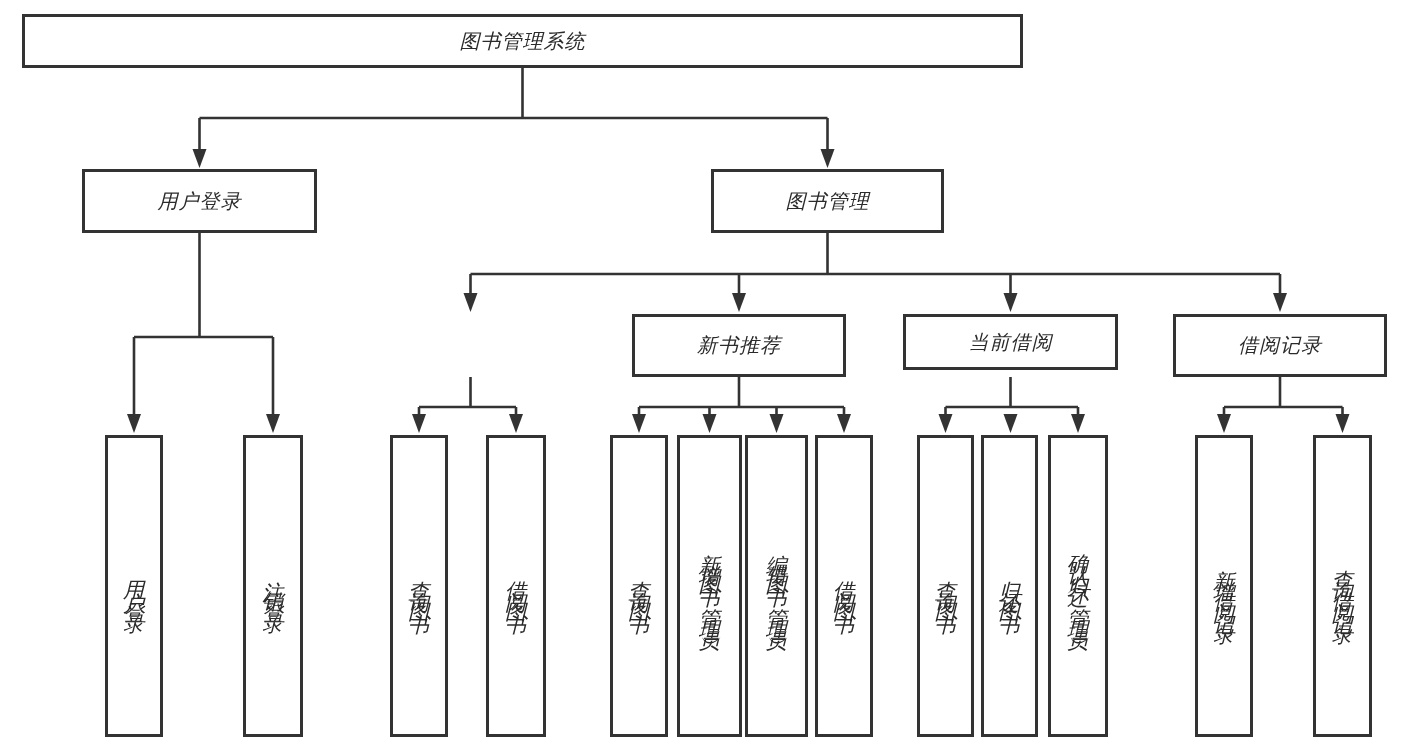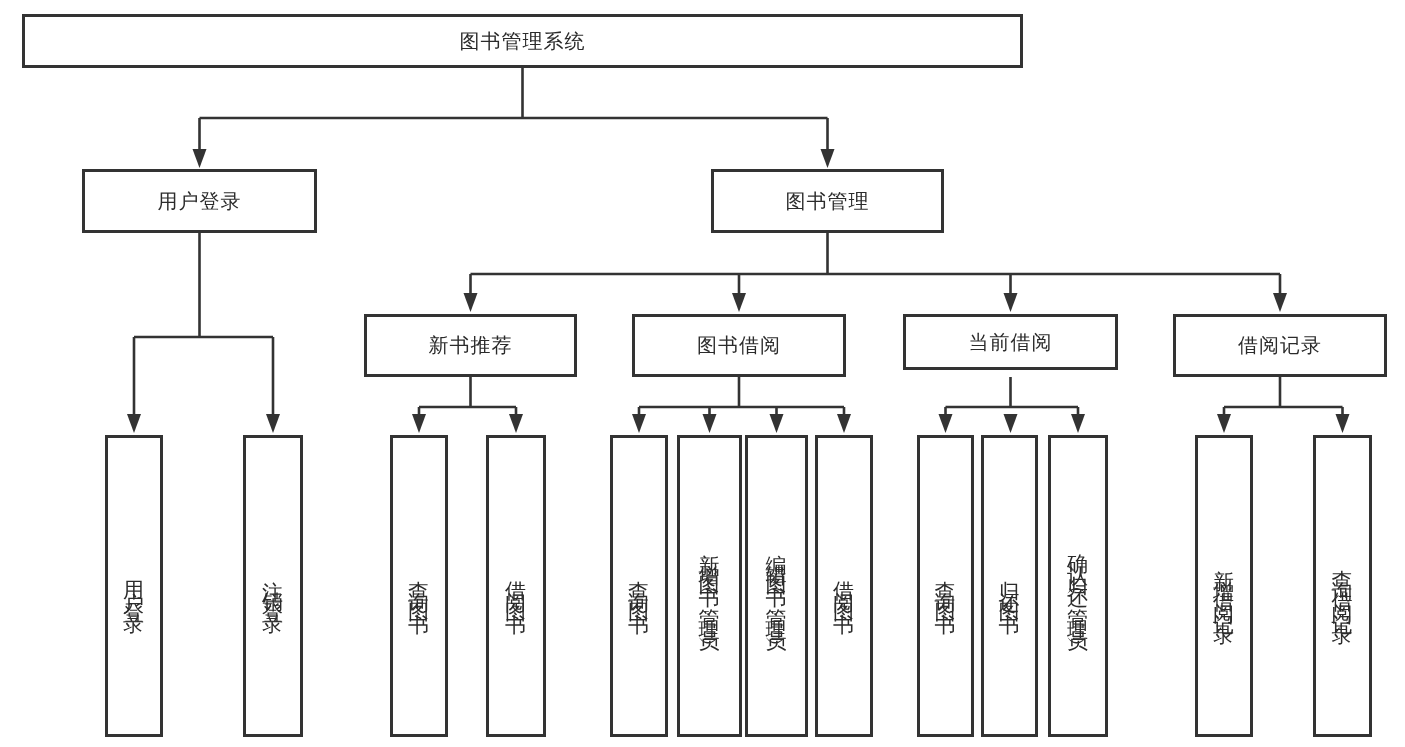--- a/index.html
+++ b/index.html
@@ -34,6 +34,7 @@
     letter-spacing:1px;
     color:var(--text);
     white-space:nowrap;
+    font-style:italic;
   }
   .leaf span{
     writing-mode:vertical-rl;

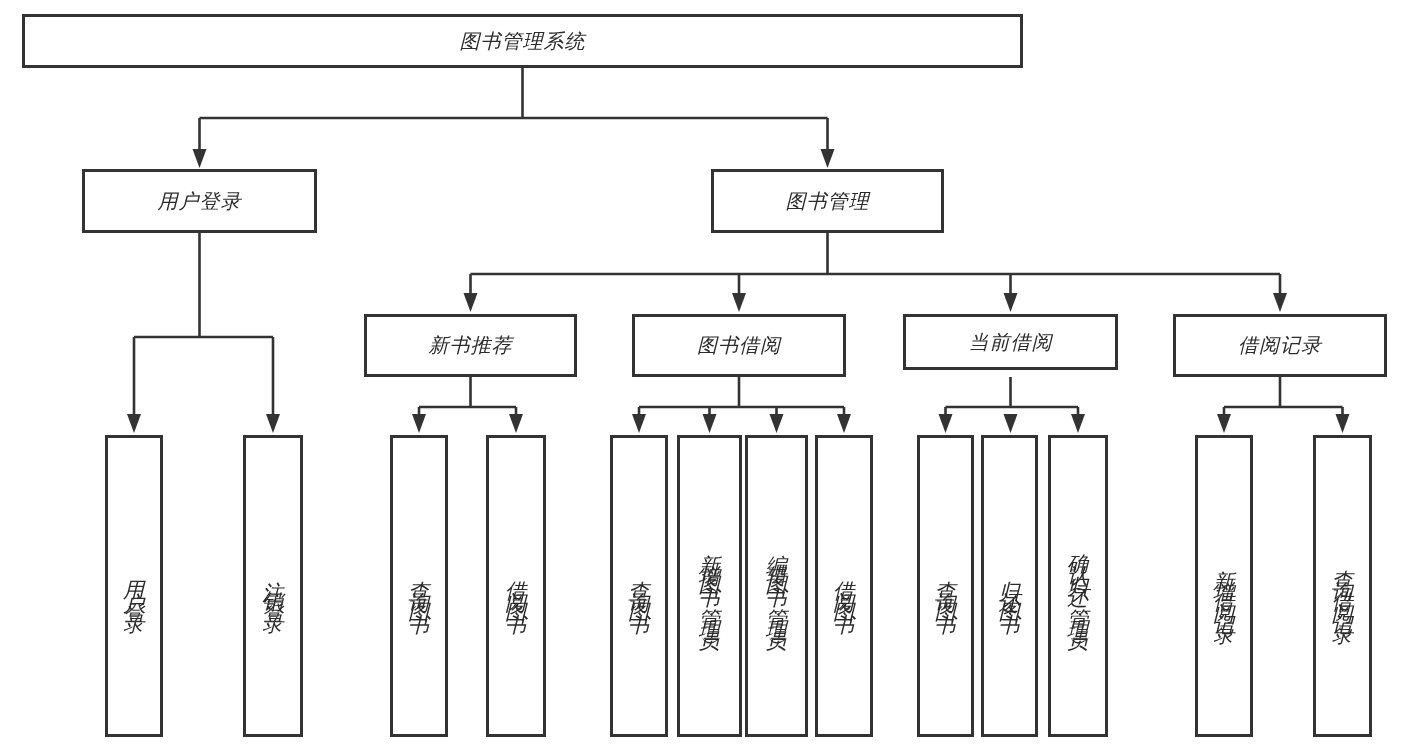--- a/index.html
+++ b/index.html
@@ -119,9 +119,6 @@
     <span>图书管理</span>
   </div>
 
-  <div class="node" style="left:364px;top:314px;width:213px;height:63px">
-    <span>新书推荐</span>
-  </div>
   <div class="node" style="left:632px;top:314px;width:214px;height:63px">
     <span>图书借阅</span>
   </div>

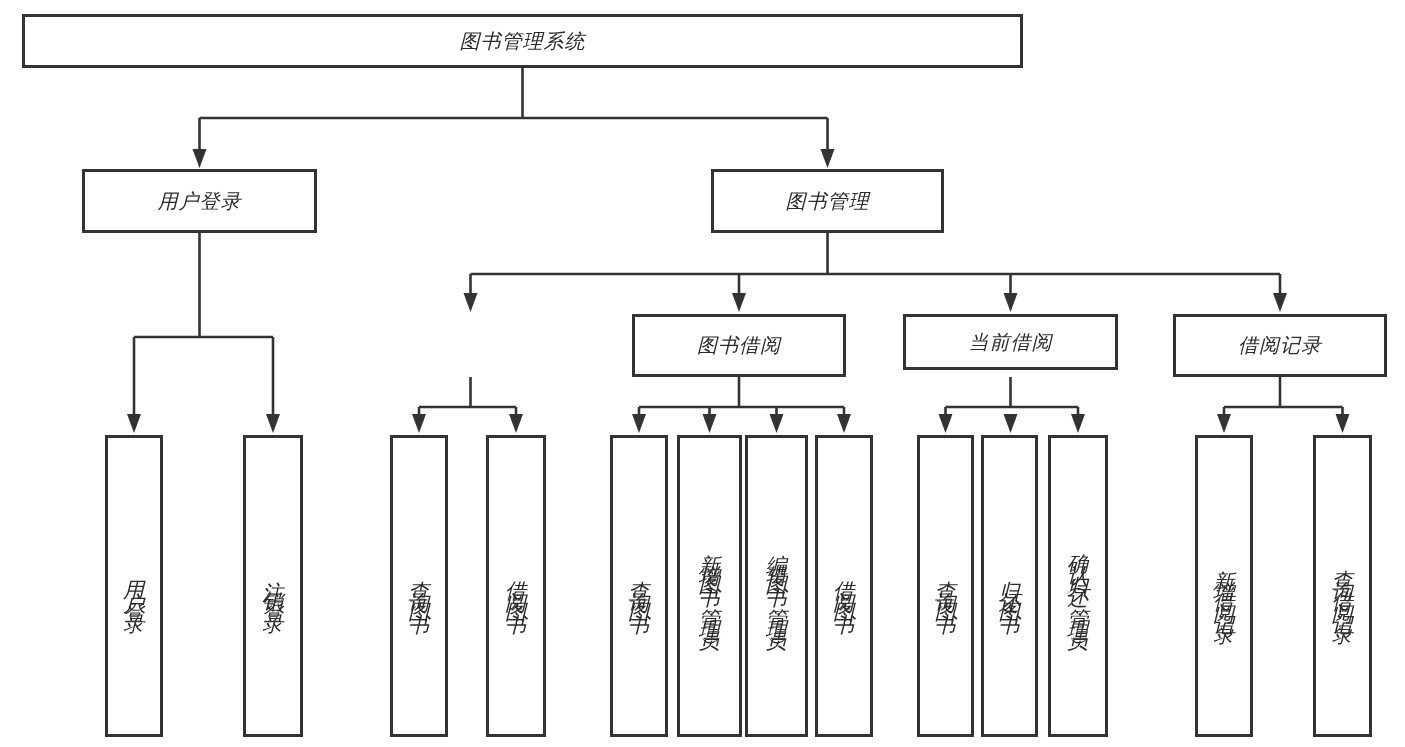--- a/index.html
+++ b/index.html
@@ -120,7 +120,7 @@
   </div>
 
   <div class="node" style="left:632px;top:314px;width:214px;height:63px">
-    <span>图书借阅</span>
+    <span>新书推荐</span>
   </div>
   <div class="node" style="left:903px;top:314px;width:215px;height:56px">
     <span>当前借阅</span>

